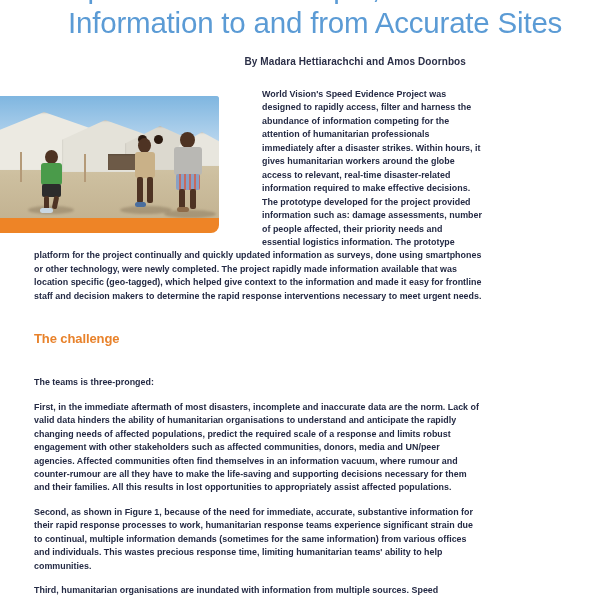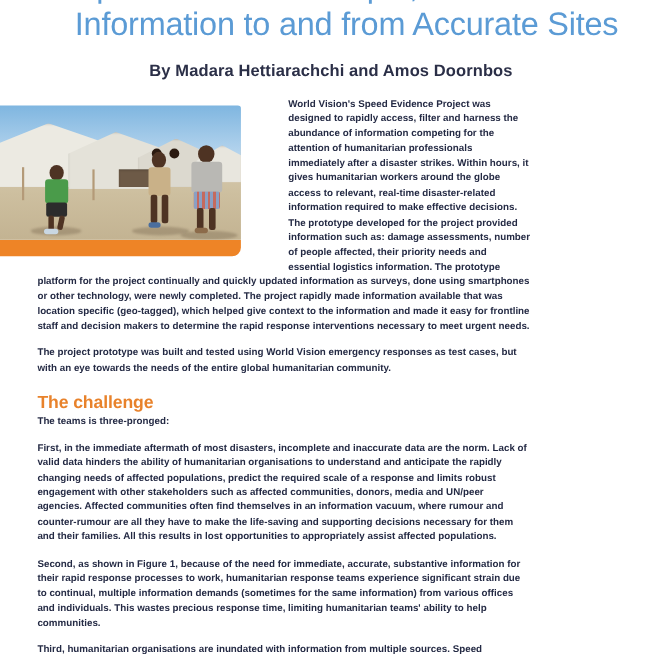--- a/index.html
+++ b/index.html
@@ -53,7 +53,7 @@
     padding-right: 38px;
     box-sizing: border-box;
     text-align: right;
-    font-size: 15px;
+    font-size: 10px;
     font-weight: 700;
     color: #2b2f47;
     letter-spacing: 0.1px;

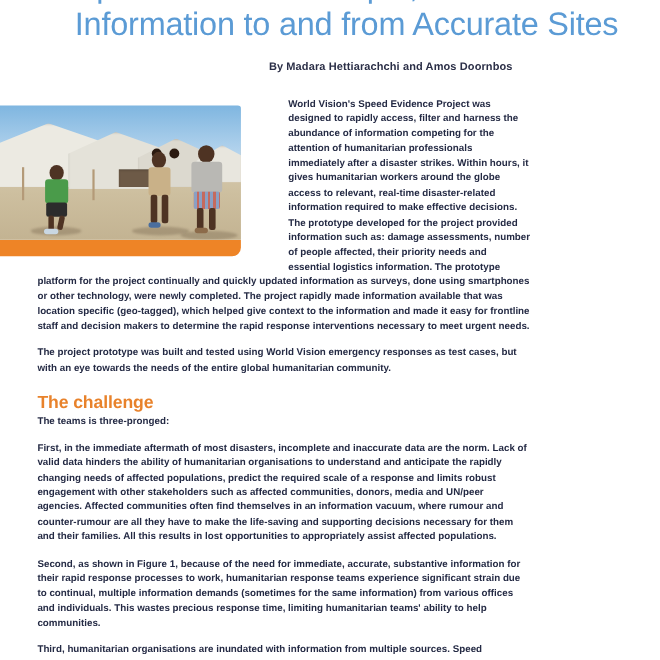--- a/index.html
+++ b/index.html
@@ -255,7 +255,6 @@
 
     <div class="clearer"></div>
 
-    <p class="body">The project prototype was built and tested using World Vision emergency responses as test cases, but with an eye towards the needs of the entire global humanitarian community.</p>
 
     <h2 class="section">The challenge</h2>
 

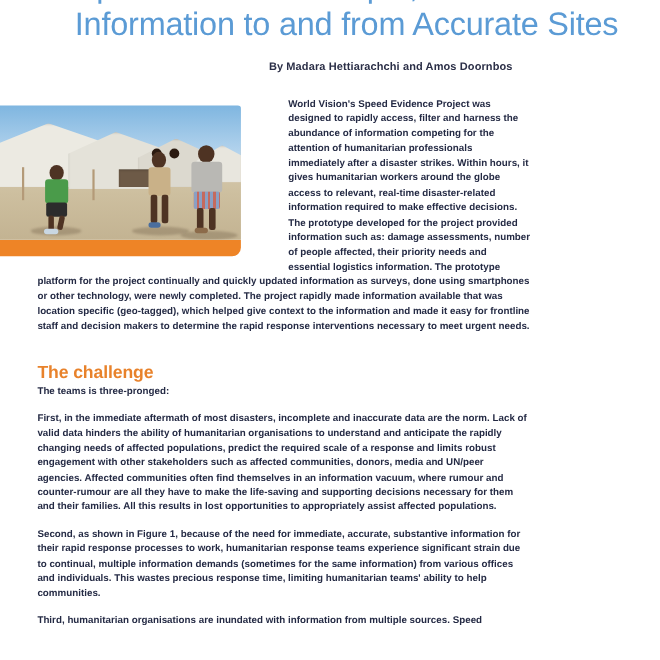--- a/index.html
+++ b/index.html
@@ -177,8 +177,8 @@
   p.body.first { margin-top: 0; }
   h2.section {
     clear: both;
-    margin: 17px 0 0 0;
-    font-size: 16px;
+    margin: 17px 0 30px 0;
+    font-size: 13px;
     font-weight: 700;
     color: #E8822B;
     letter-spacing: -0.1px;

